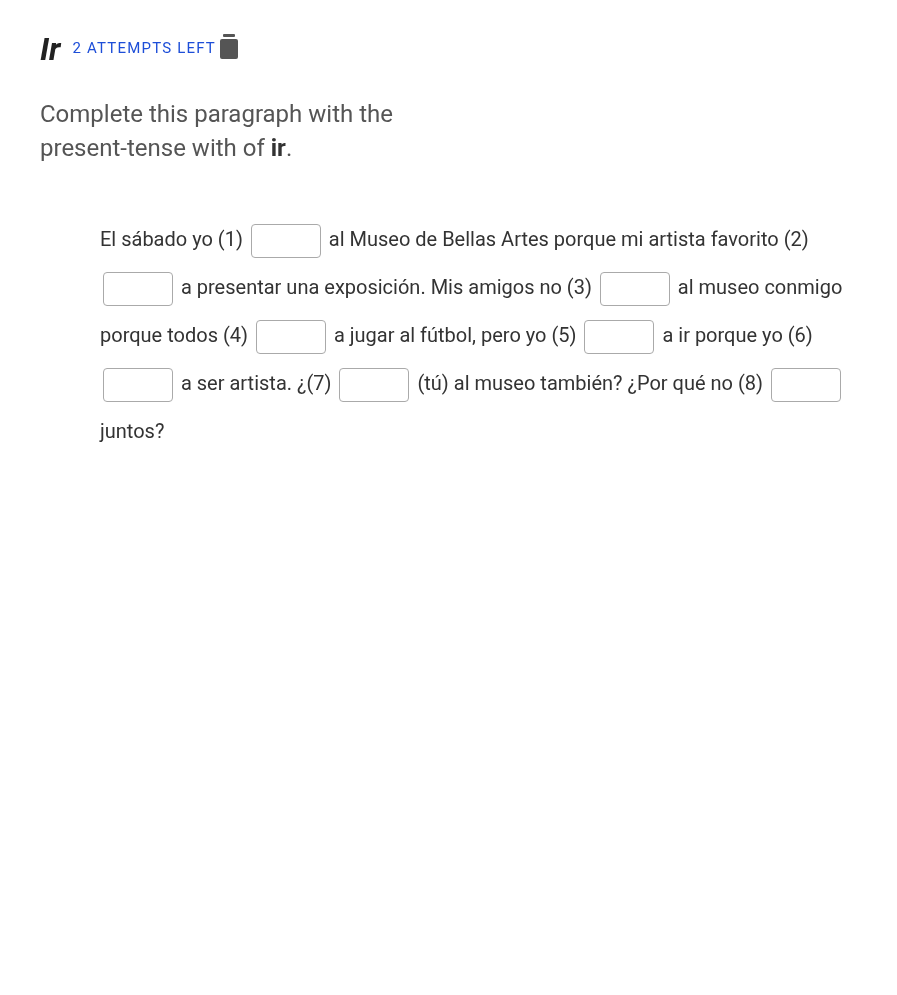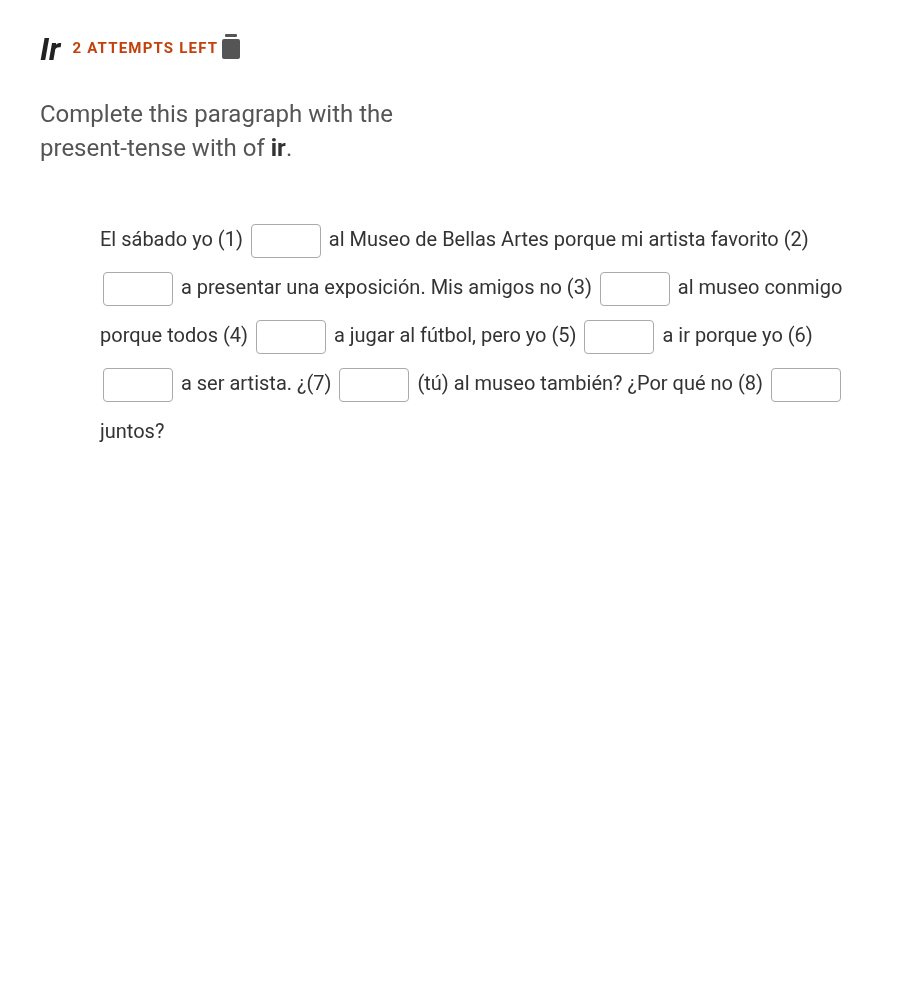--- a/index.html
+++ b/index.html
@@ -34,9 +34,9 @@
 
     .attempts-text {
       font-size: 15px;
-      font-weight: 700;
+      font-weight: 400;
       letter-spacing: 0.08em;
-      color: #c2410c;
+      color: #1d4ed8;
       text-transform: uppercase;
     }
 

